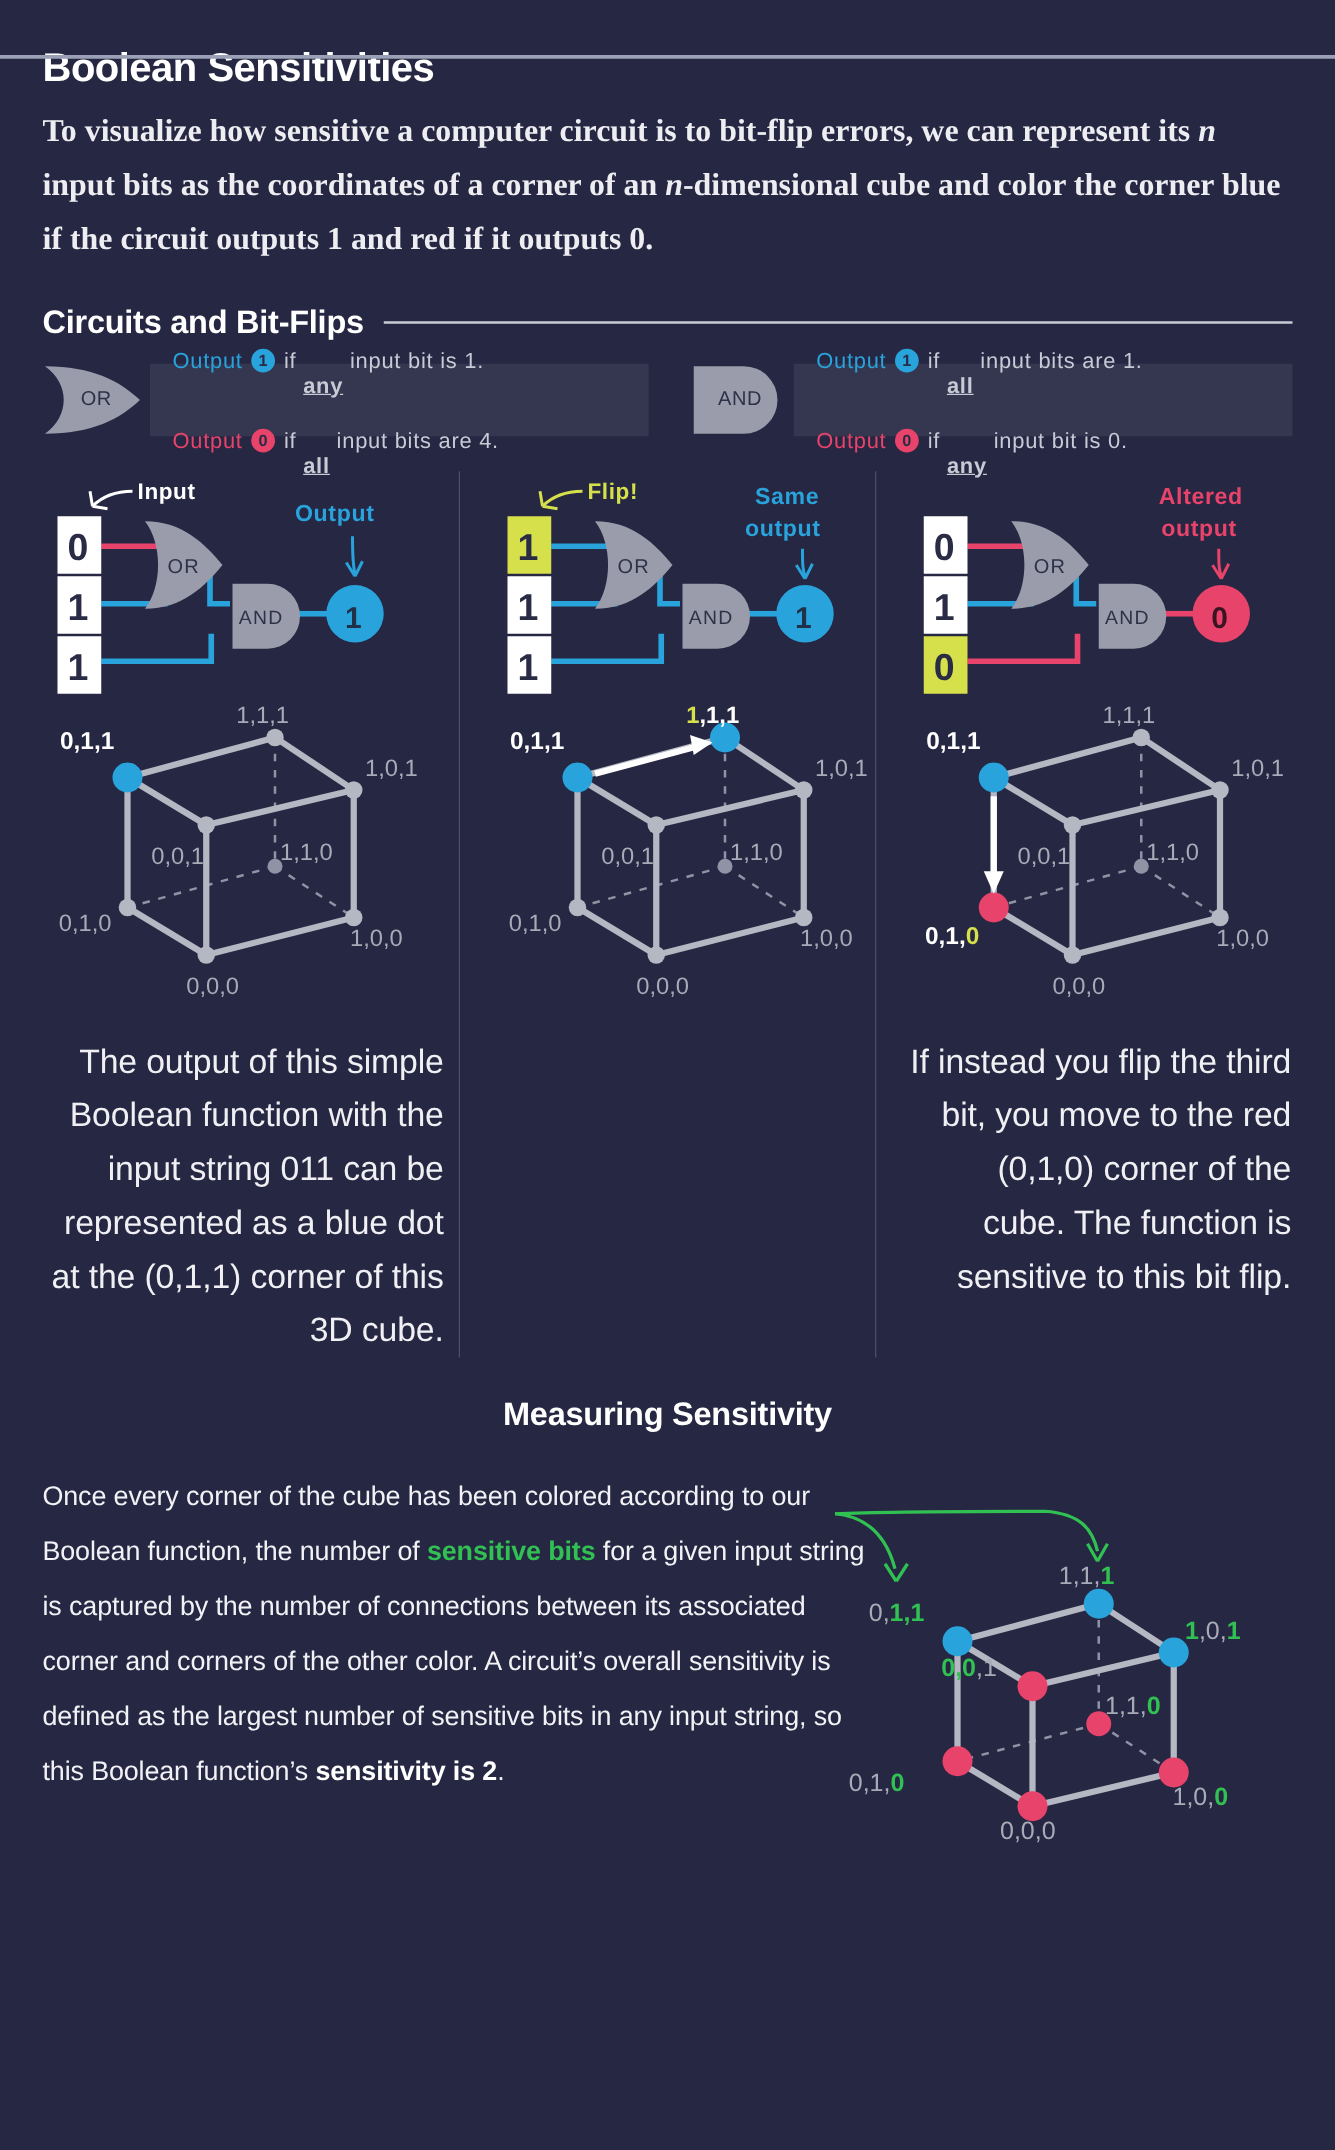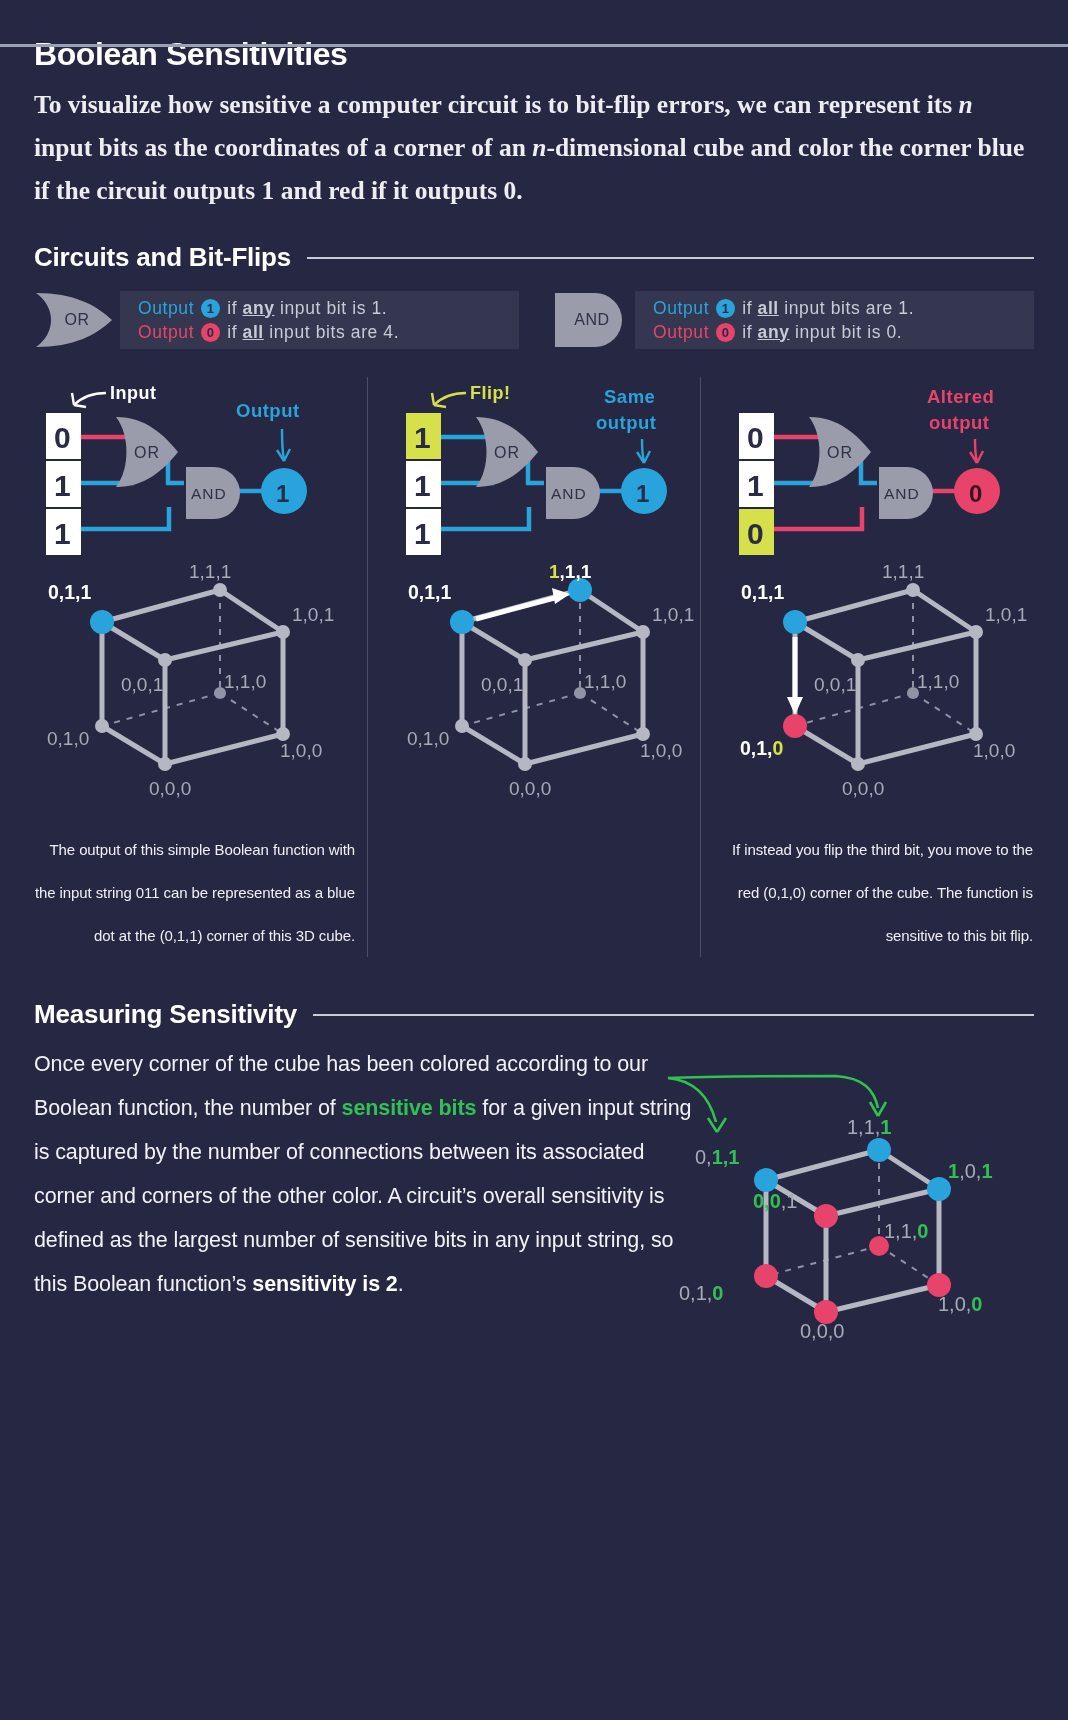--- a/index.html
+++ b/index.html
@@ -57,7 +57,7 @@
   }
   .bit-badge.b1 { background:#29A3DC; }
   .bit-badge.b0 { background:#E8436A; }
-  .udl { text-decoration: underline; font-weight:700; }
+  .udl { text-decoration: underline; font-weight:700;margin-top:40px; }
 
   
   .cols { display:flex; margin-top: 28px; position:relative;text-align:right; }

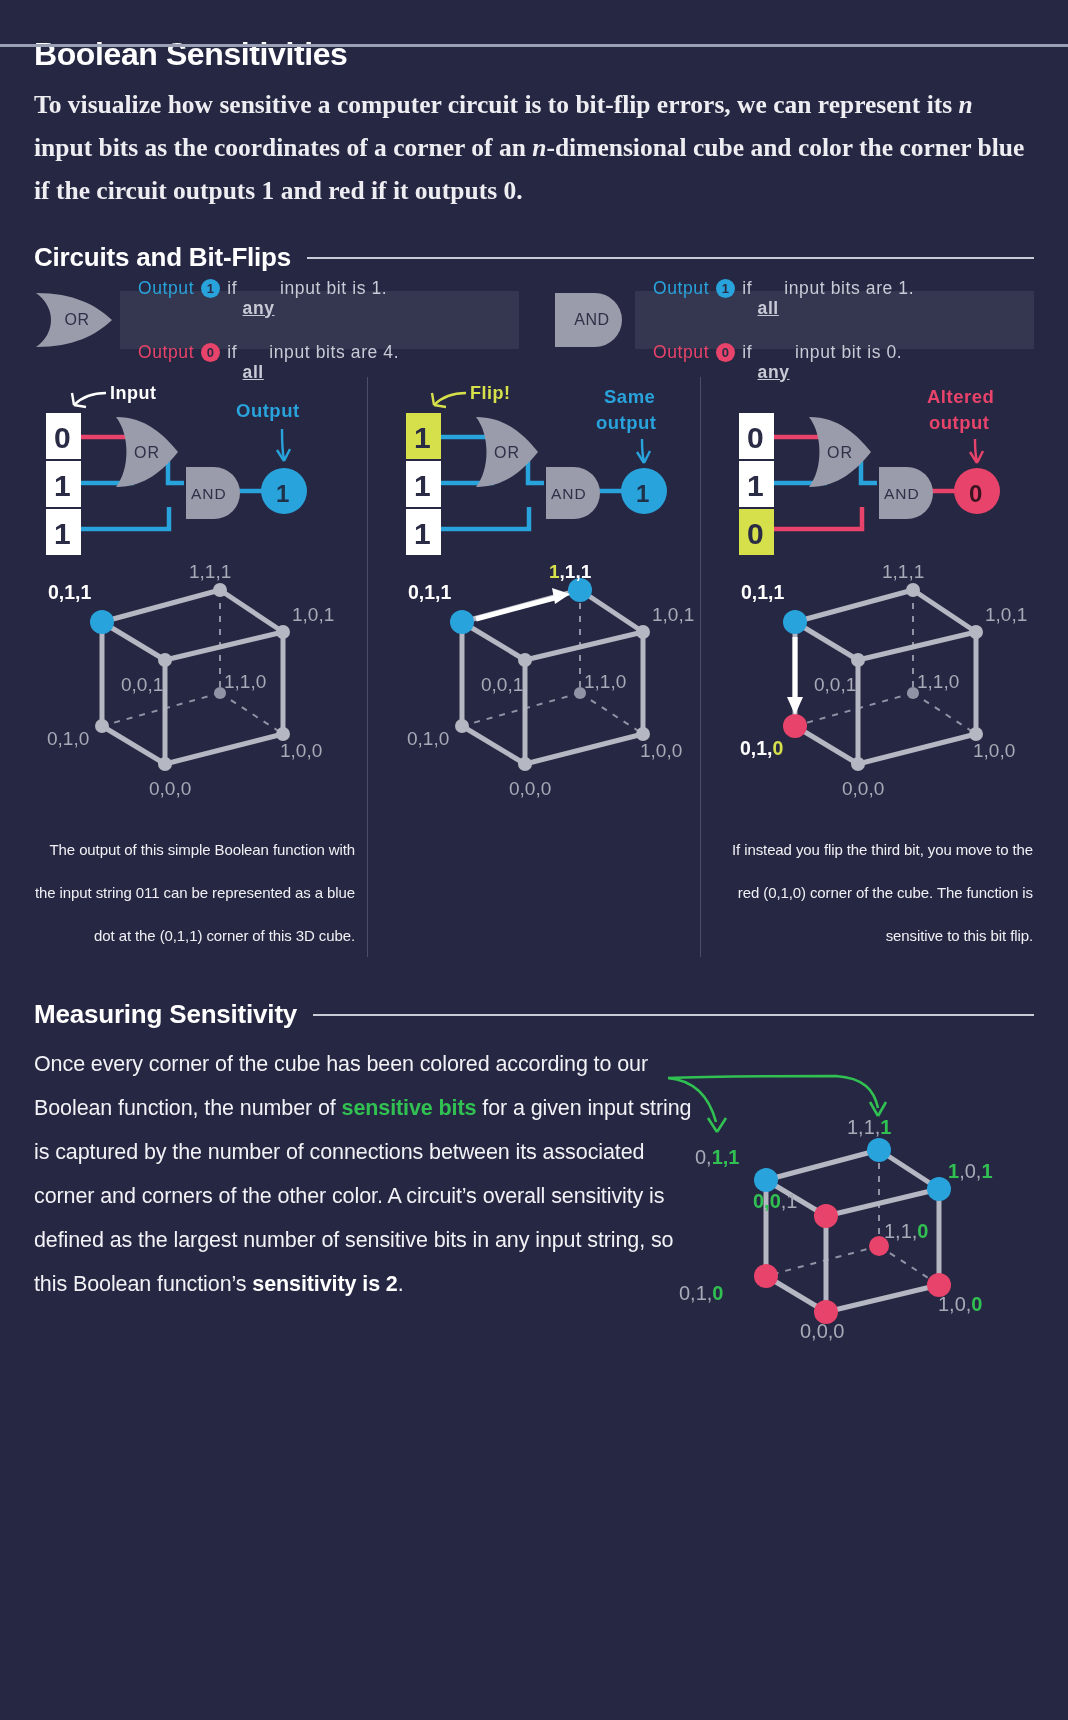--- a/index.html
+++ b/index.html
@@ -67,7 +67,7 @@
 
   .circuit { position:relative; height:190px; }
   .cube-wrap { position:relative; height:255px; }
-  .caption { font-size:15px; line-height:43px; color:#F0F0F4; letter-spacing:-0.1px; padding-top:6px;}
+  .caption { font-size:27px; line-height:43px; color:#F0F0F4; letter-spacing:-0.1px; padding-top:6px;}
 
   .sec2 { margin-top: 42px; }
   .sec2-body { display:flex; gap:0px; margin-top:12px; position:relative; }

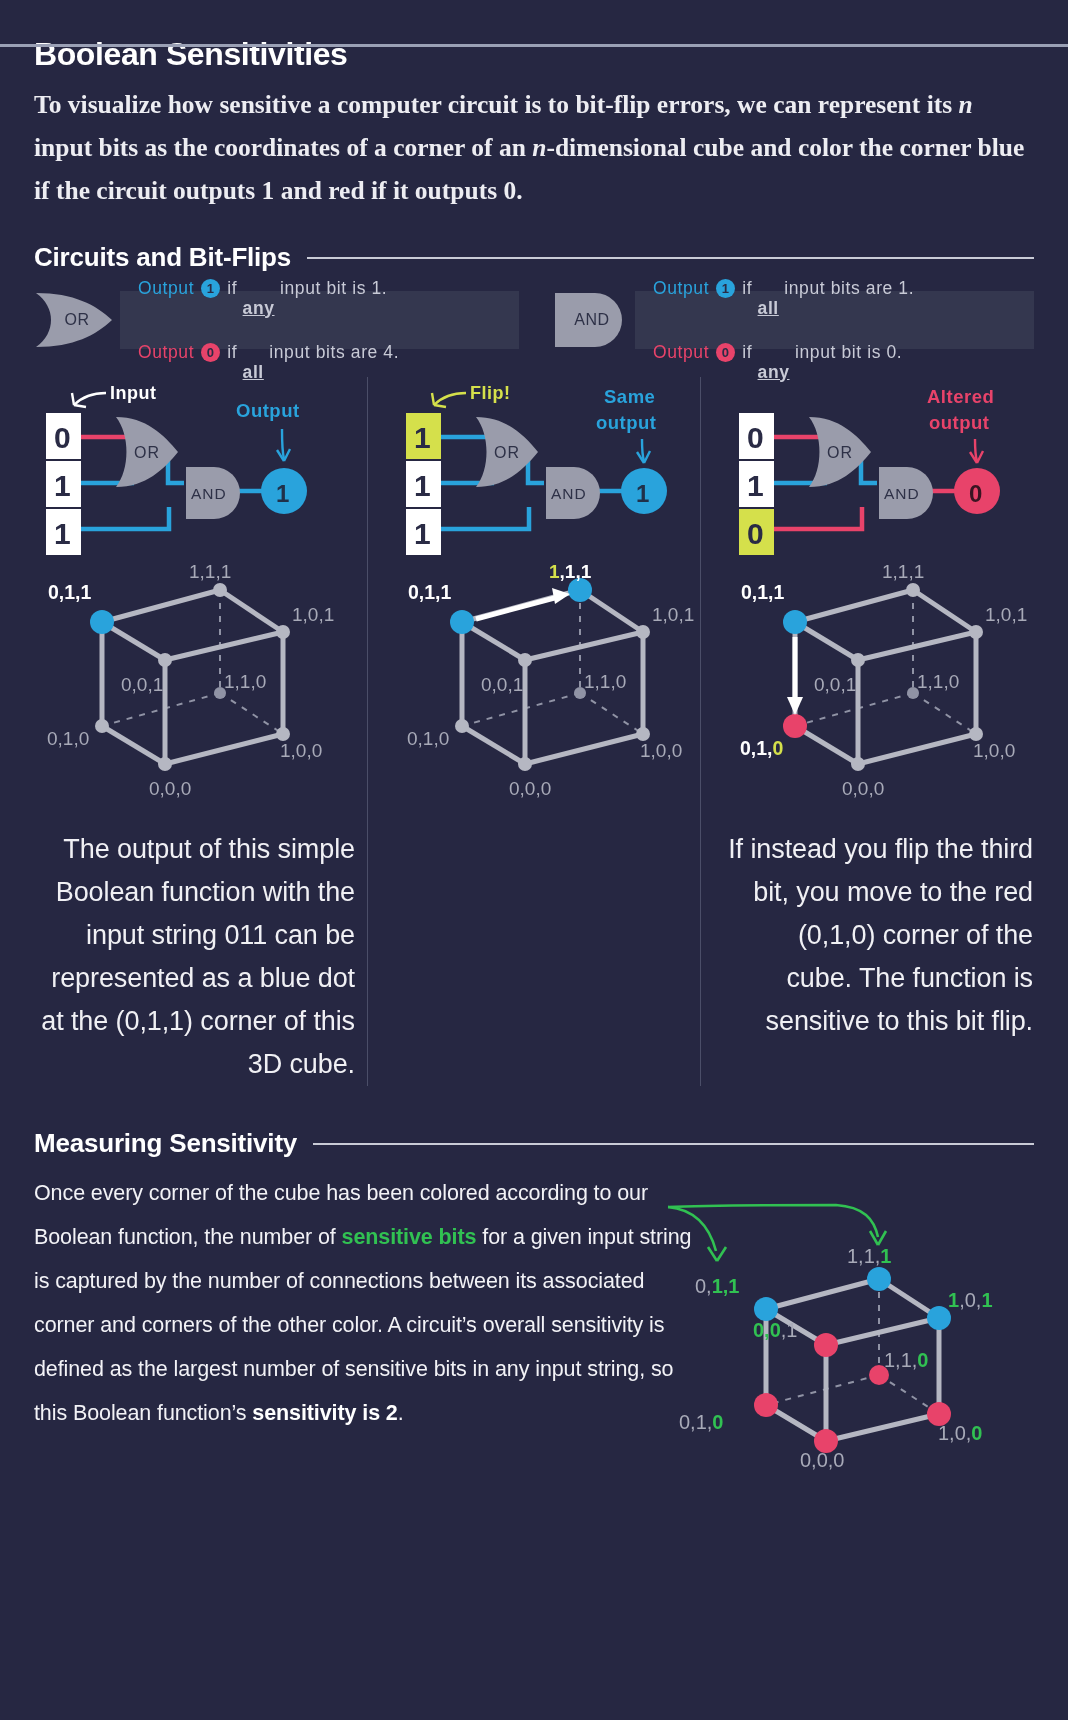--- a/index.html
+++ b/index.html
@@ -69,7 +69,7 @@
   .cube-wrap { position:relative; height:255px; }
   .caption { font-size:27px; line-height:43px; color:#F0F0F4; letter-spacing:-0.1px; padding-top:6px;}
 
-  .sec2 { margin-top: 42px; }
+  .sec2 { margin-top: 30px; flex-direction: column; }
   .sec2-body { display:flex; gap:0px; margin-top:12px; position:relative; }
   .sec2-text { font-size:21.5px; line-height:44px; color:#F2F2F6; width:660px; letter-spacing:-0.1px;}
   .g-hl { color:#31C152; font-weight:700; }

